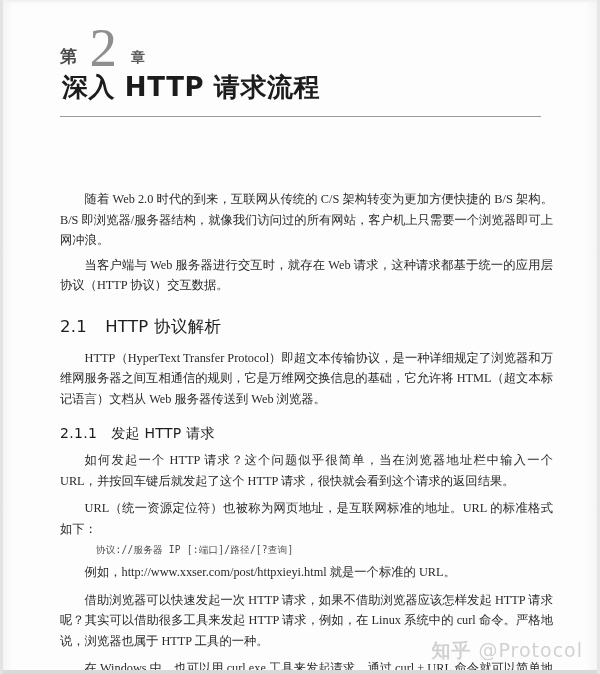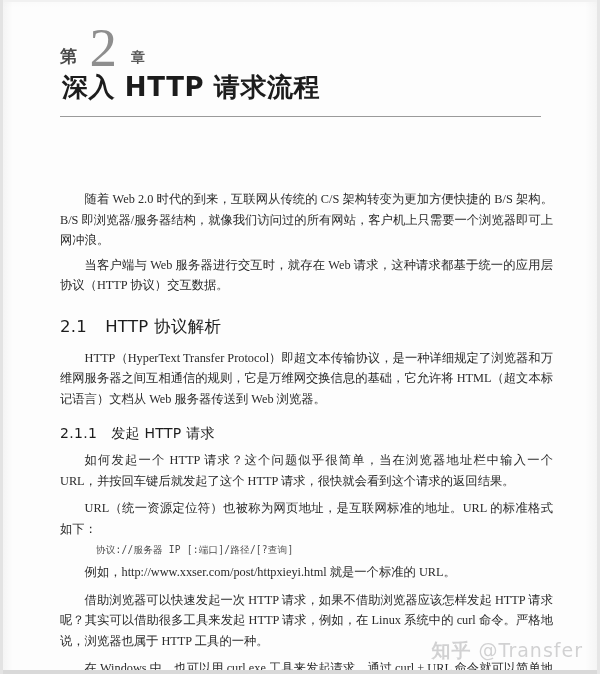--- a/index.html
+++ b/index.html
@@ -233,7 +233,7 @@
   <div id="paper-tint"></div>
 
   <div id="watermark">
-    <span class="wm-logo">知乎</span><span>@Transfer</span>
+    <span class="wm-logo">知乎</span><span>@Protocol</span>
   </div>
 
   <div id="bottom-edge"></div>

